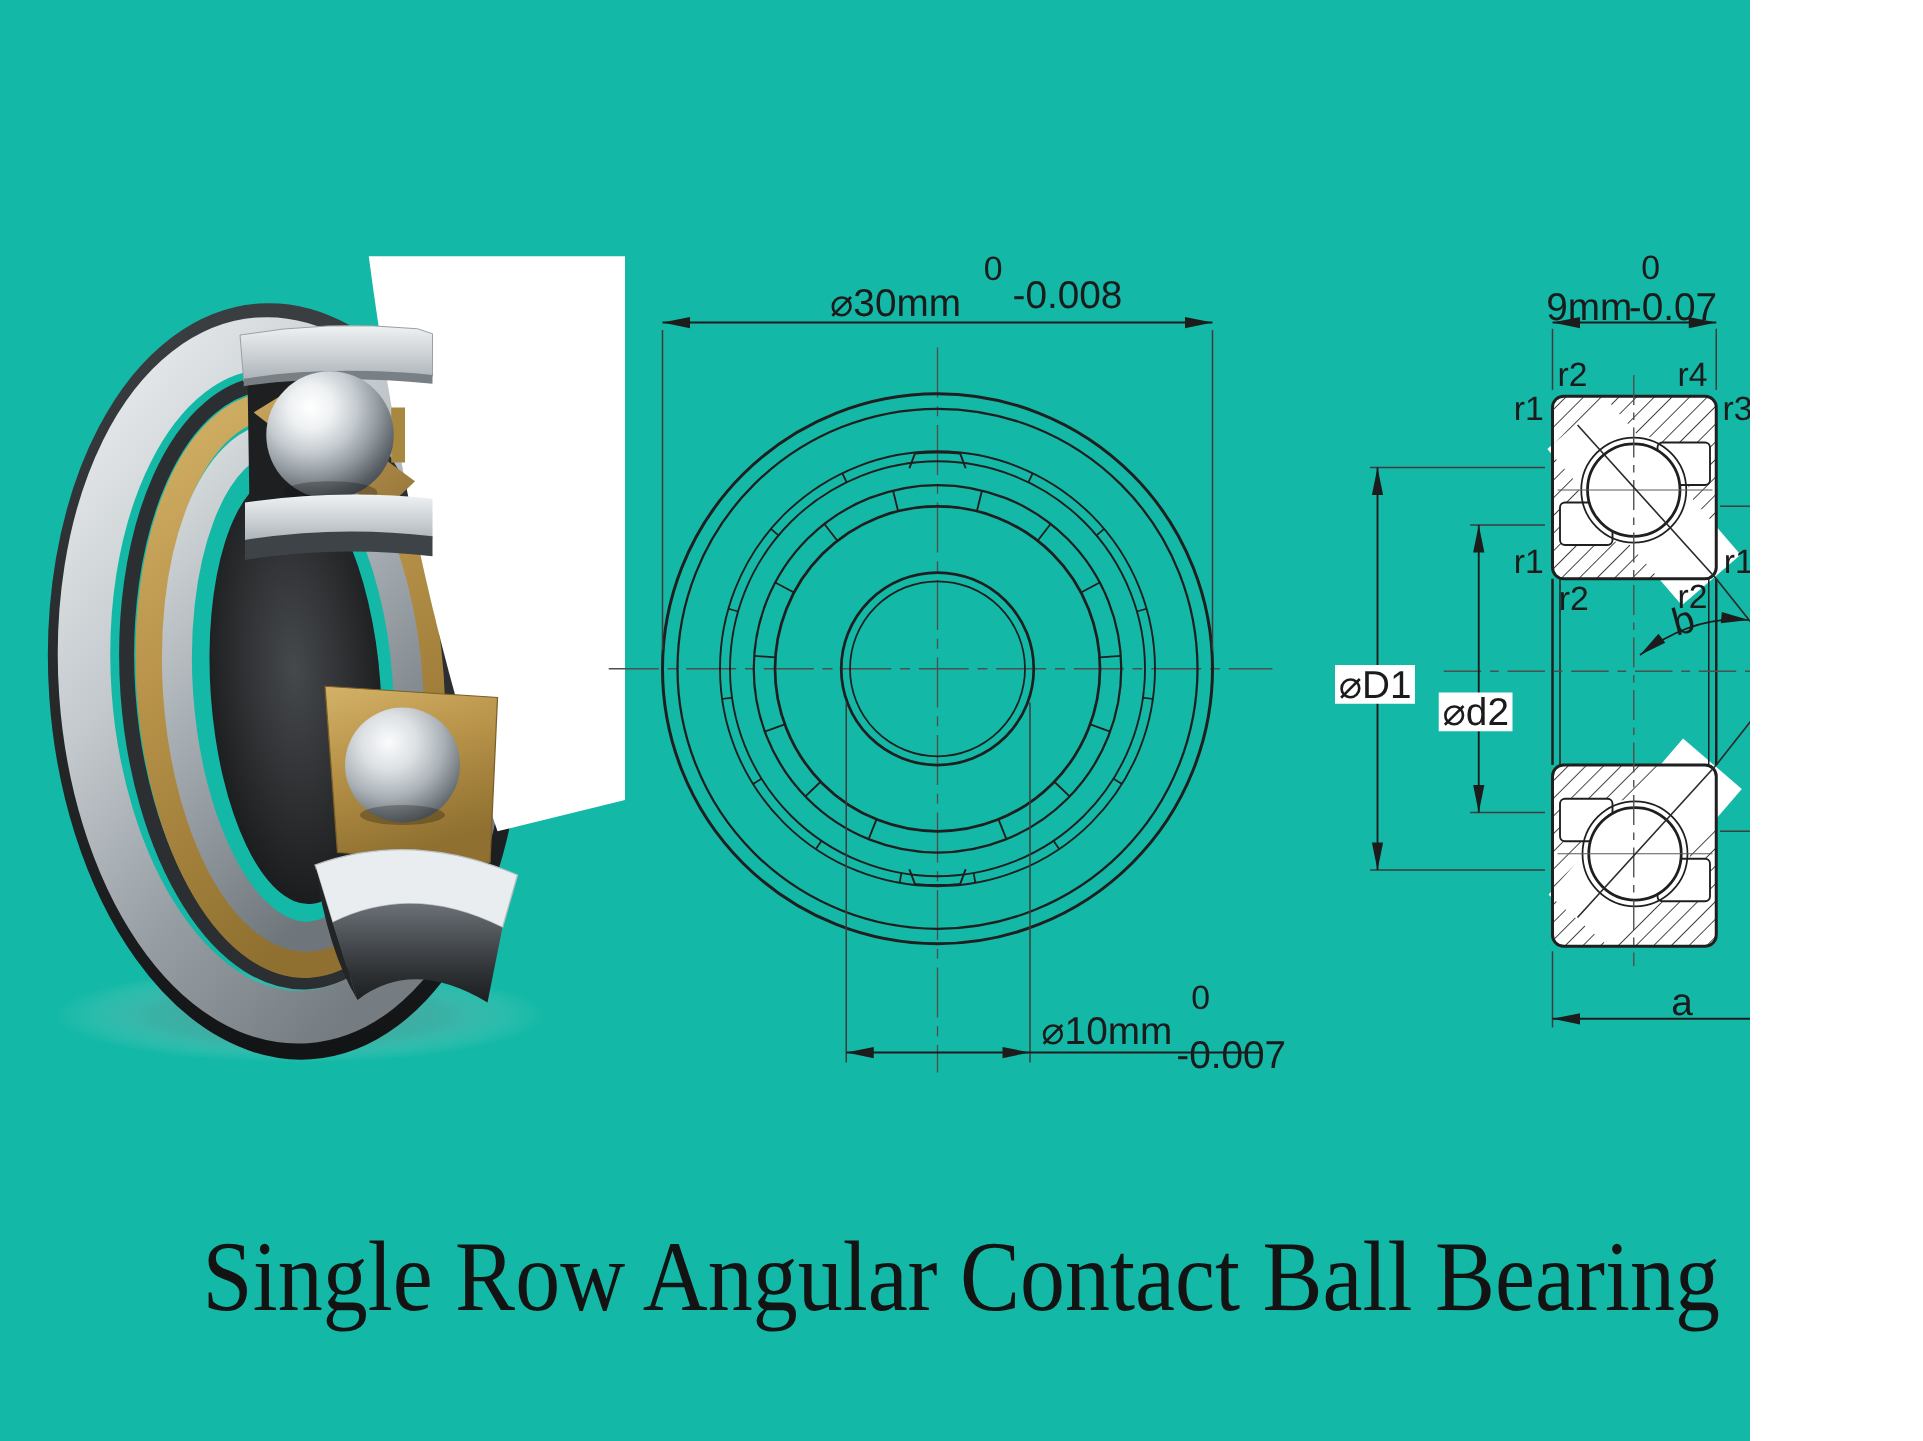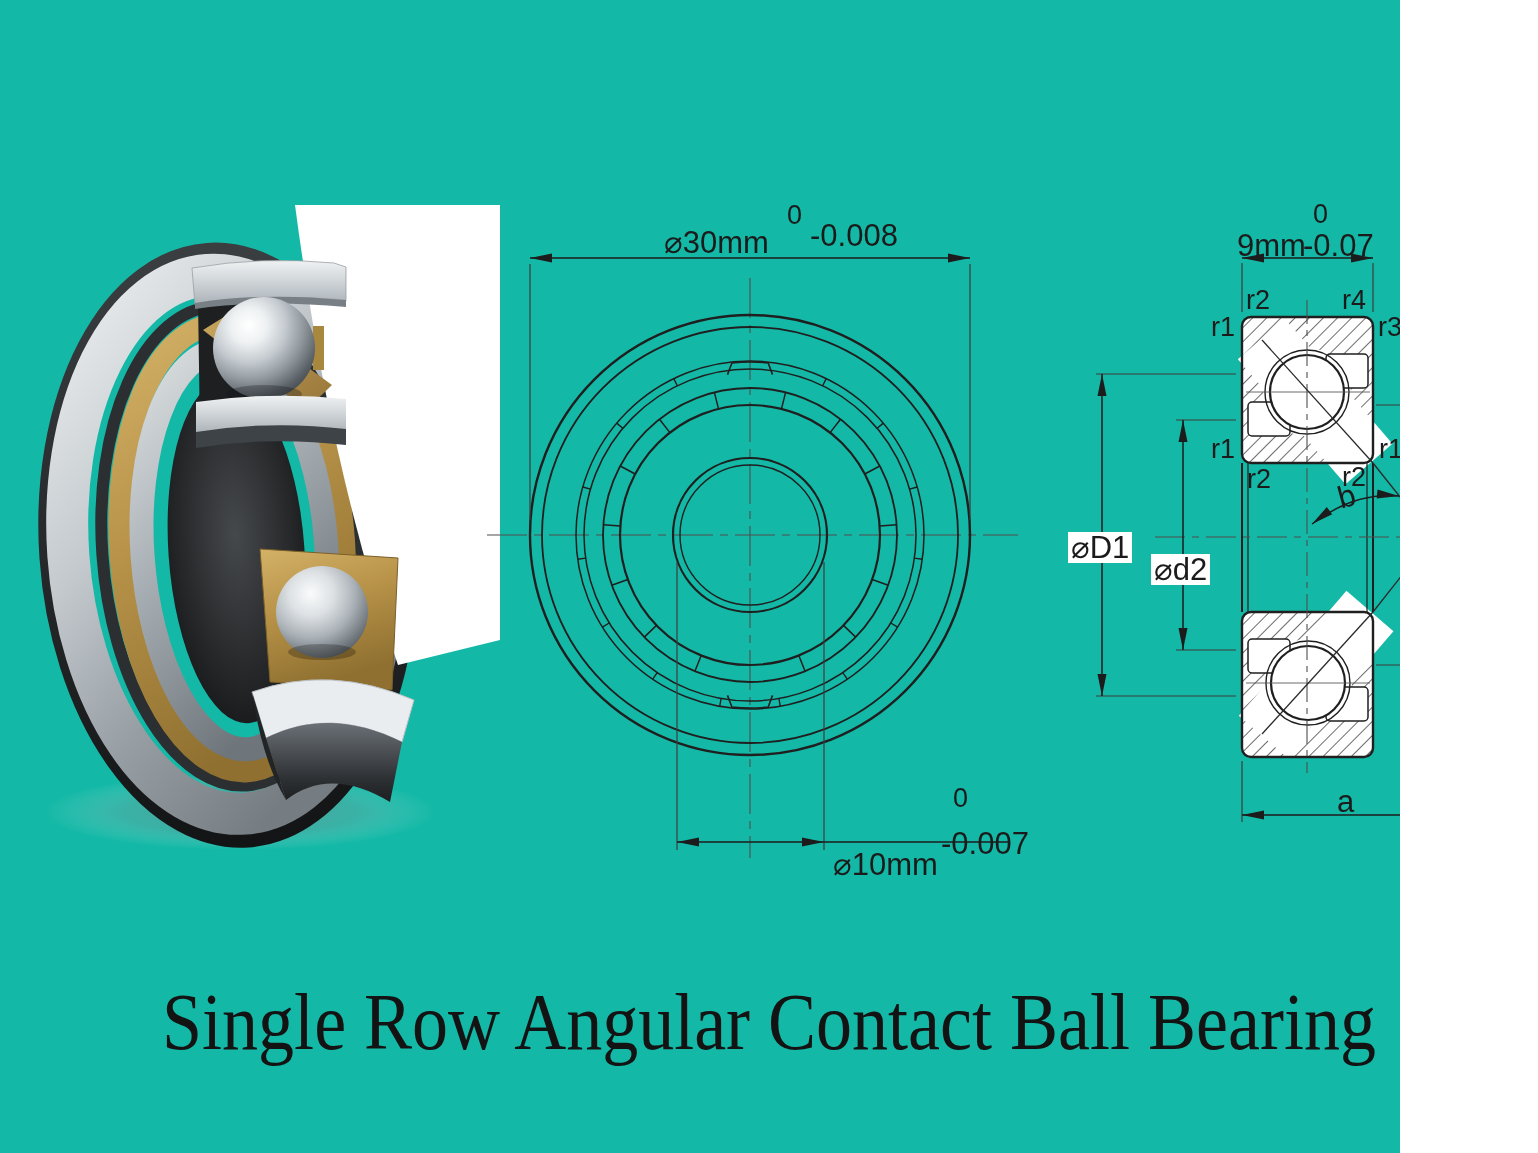--- a/index.html
+++ b/index.html
@@ -218,7 +218,7 @@
 <div class="lbl tol" style="left:787px;top:202px;">0</div>
 <div class="lbl" style="left:779px;top:220px;margin-left:31px;">-0.008</div>
 
-<div class="lbl" style="left:833px;top:809px;margin-top:40px;">⌀10mm</div>
+<div class="lbl" style="left:833px;top:809px;">⌀10mm</div>
 <div class="lbl tol" style="left:953px;top:785px;">0</div>
 <div class="lbl" style="left:941px;top:828px;">-0.007</div>
 

